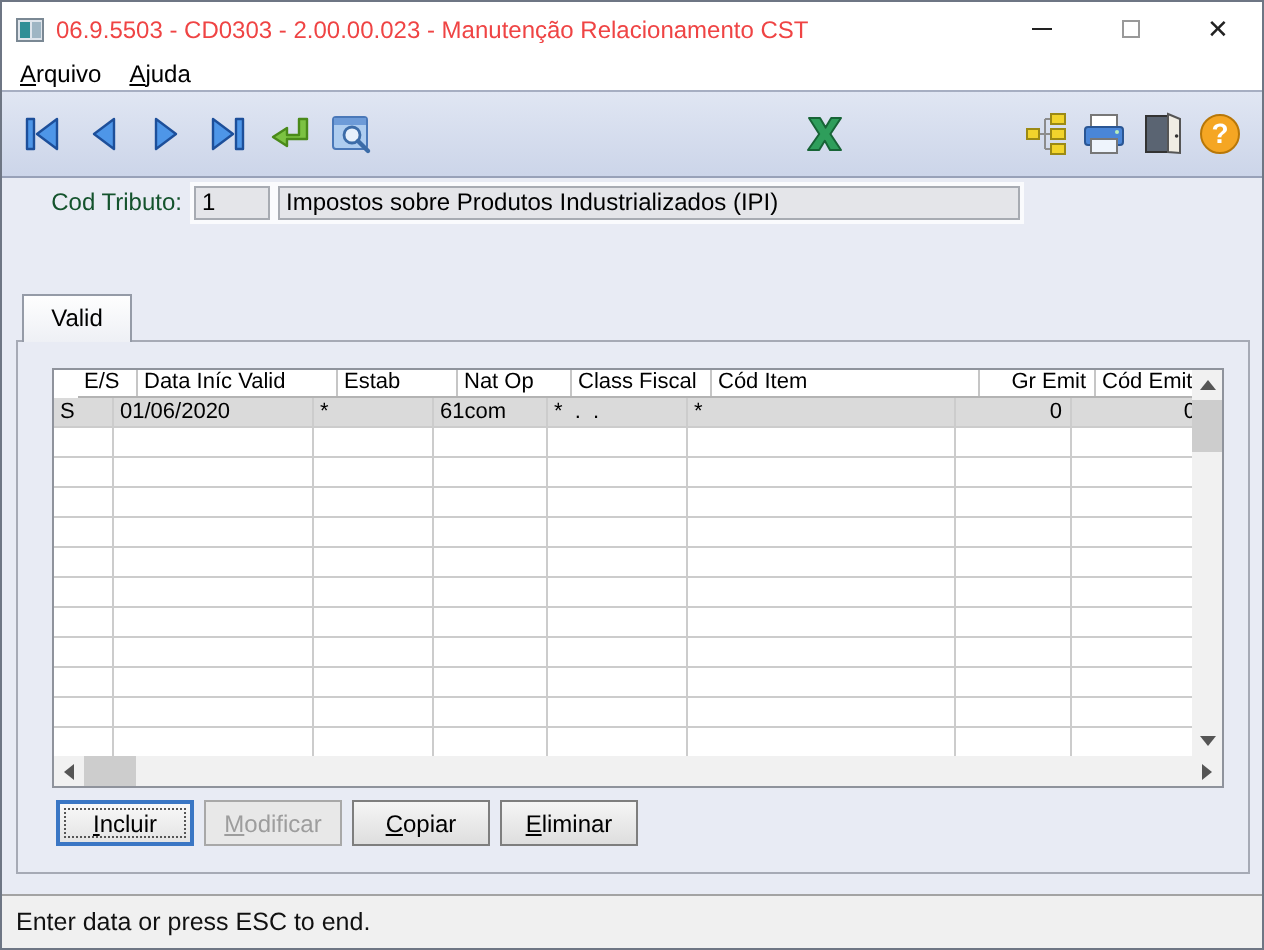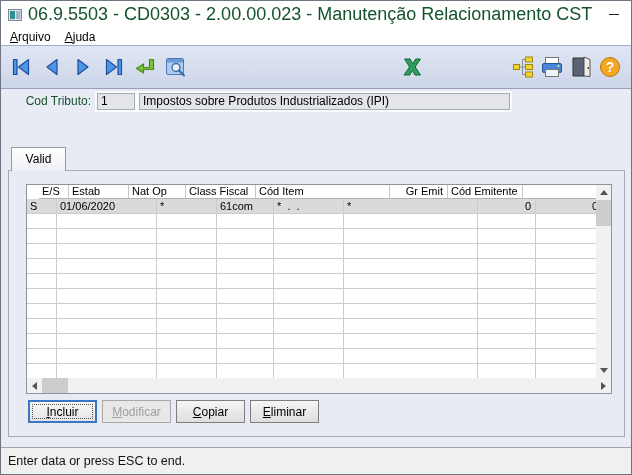--- a/index.html
+++ b/index.html
@@ -11,7 +11,7 @@
   
   .titlebar { height: 27px; display: flex; align-items: center; background: #fff; padding-left: 7px; }
   .app-icon { width: 14px; height: 14px; display: inline-block; }
-  .title { font-size: 18px; color: #14532d; margin-left: 6px; white-space: nowrap; }
+  .title { font-size: 12px; color: #ef4444; margin-left: 6px; white-space: nowrap; }
   .caption { margin-left: auto; display: flex; align-self: stretch; }
   .cap-btn { width: 44px; display: flex; align-items: center; justify-content: center; color: #222; }
   .min-glyph { width: 10px; height: 1px; background: #222; display: block; }

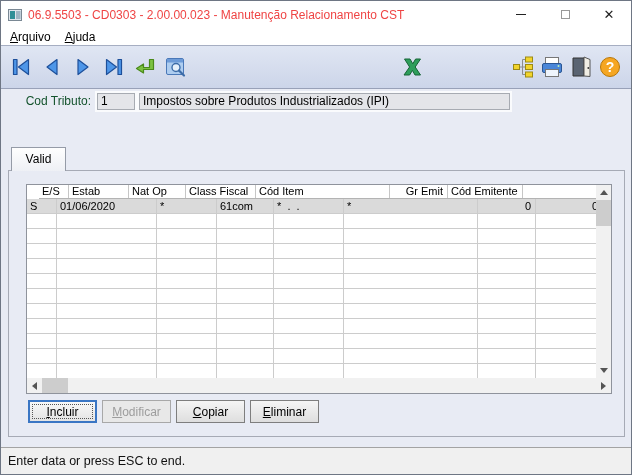--- a/index.html
+++ b/index.html
@@ -216,6 +216,7 @@
       <div class="grid">
         <div class="g-head" id="grid-head">
             <div class="g-cell c0" style="width: 30px;">E/S</div>
+            <div class="g-cell c1" style="width: 100px;">Data Iníc Valid</div>
             <div class="g-cell c2" style="width: 60px;">Estab</div>
             <div class="g-cell c3" style="width: 57px;">Nat Op</div>
             <div class="g-cell c4" style="width: 70px;">Class Fiscal</div>

